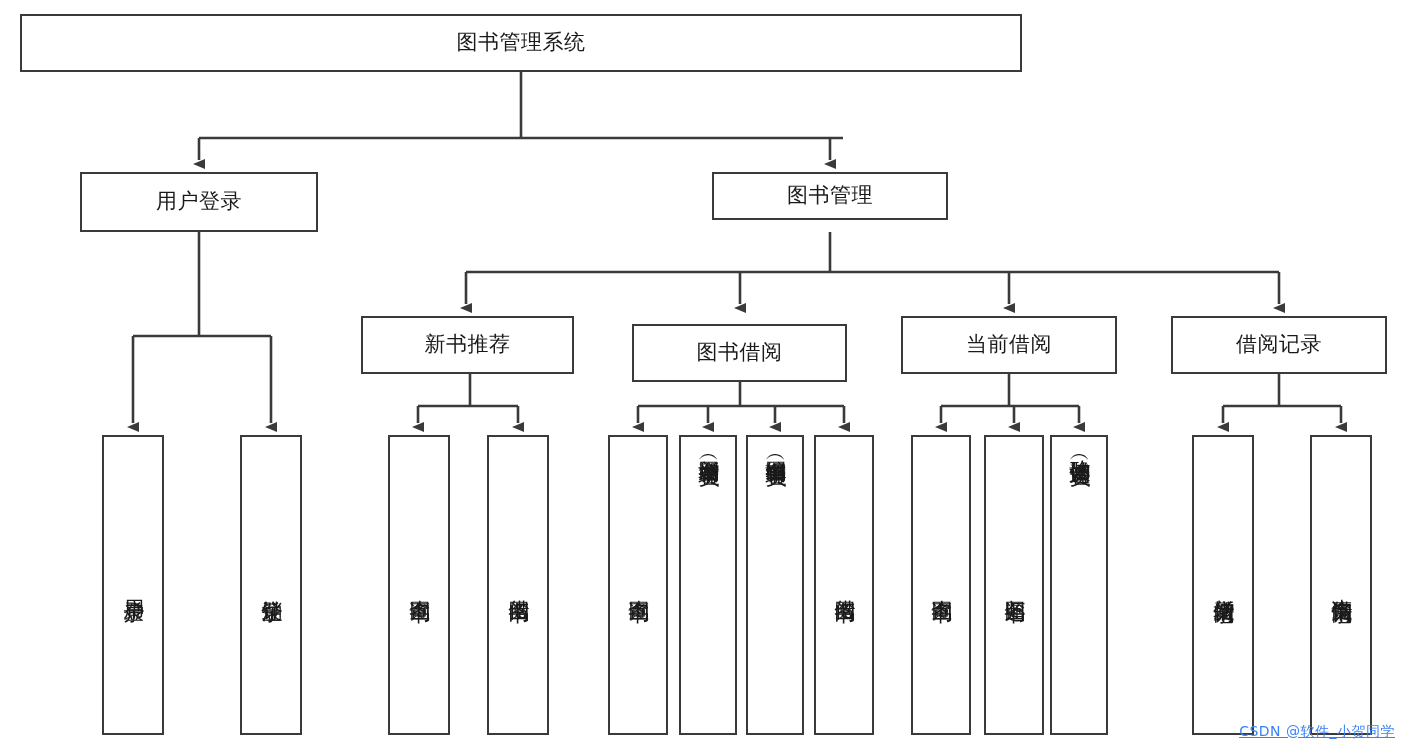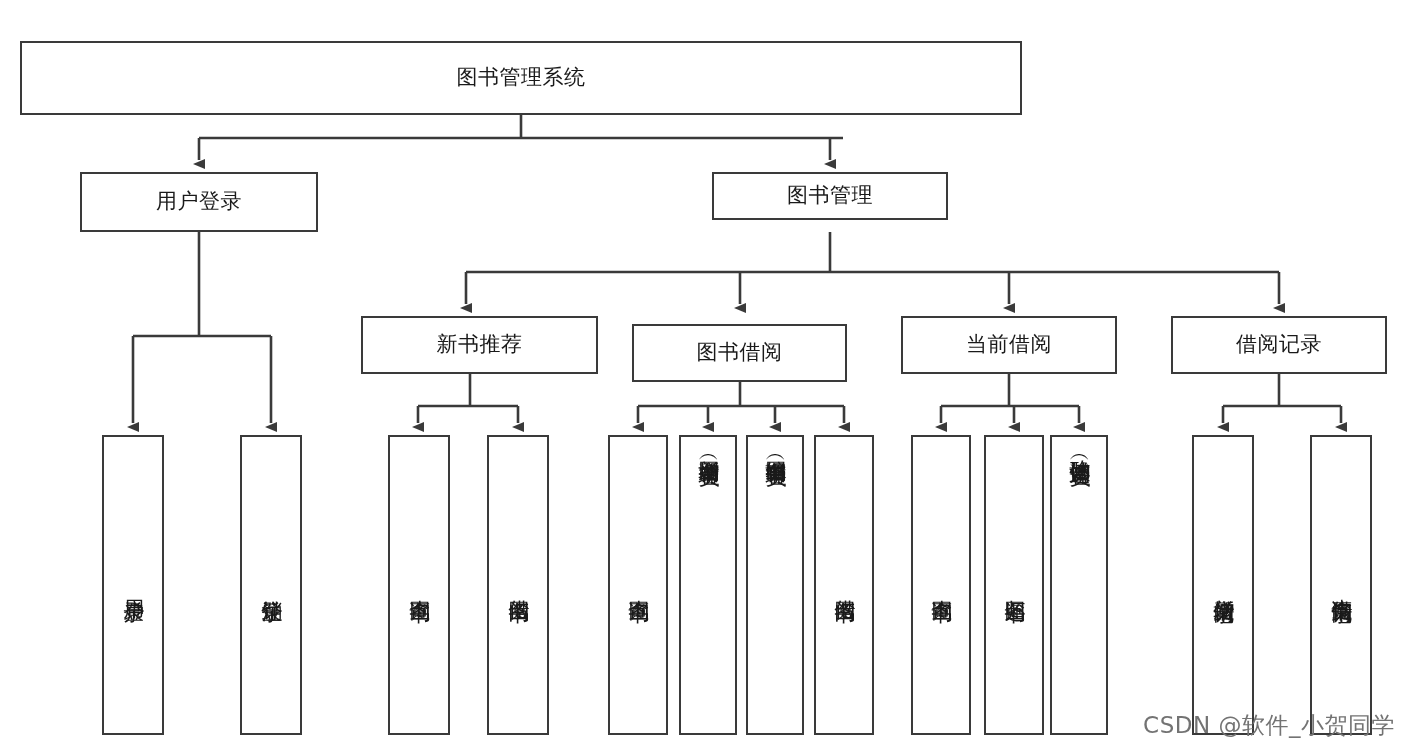--- a/index.html
+++ b/index.html
@@ -124,7 +124,7 @@
     </g>
   </svg>
 
-  <div class="node h" style="left:20px;top:14px;width:1002px;height:74px;margin-top:27px;">
+  <div class="node h" style="left:20px;top:14px;width:1002px;height:58px;">
     <span class="label">图书管理系统</span>
   </div>
 

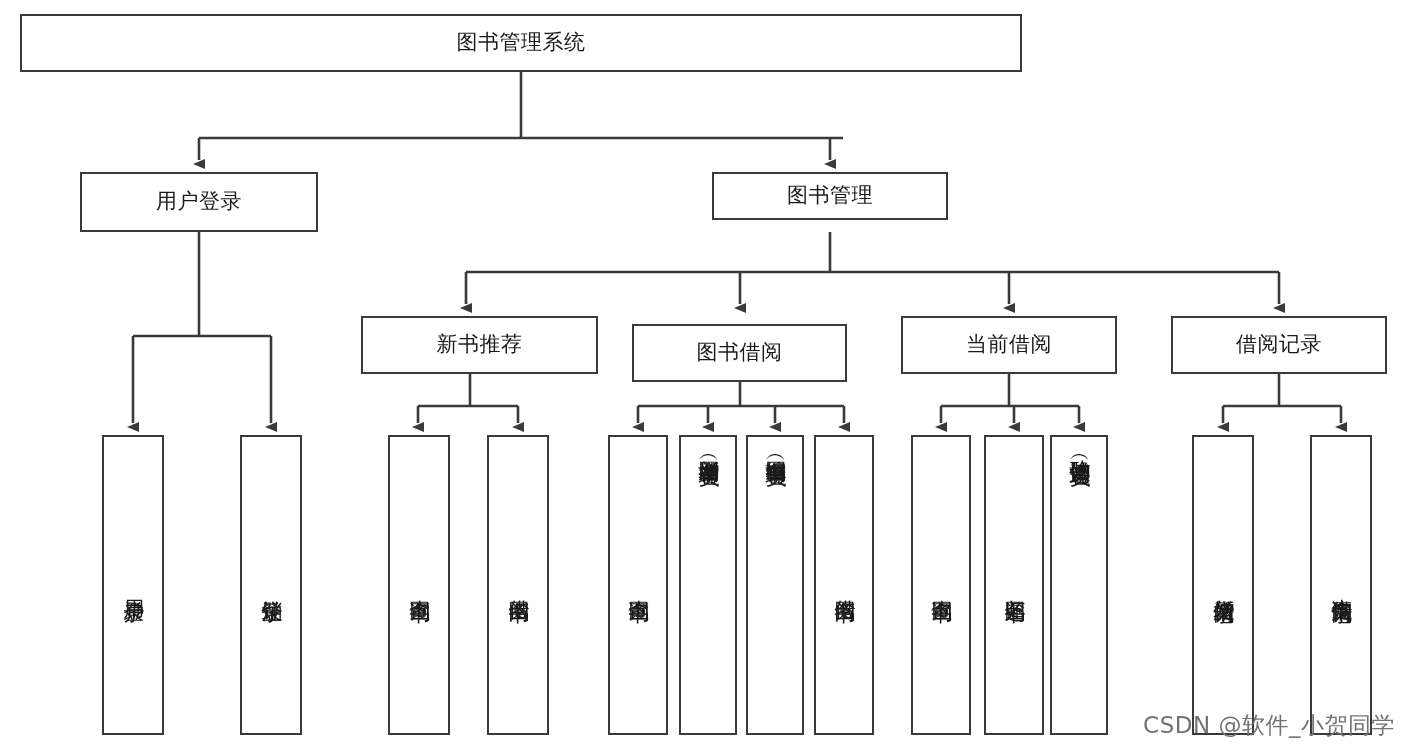--- a/index.html
+++ b/index.html
@@ -136,7 +136,7 @@
     <span class="label">图书管理</span>
   </div>
 
-  <div class="node h" style="left:361px;top:316px;width:237px;height:58px;">
+  <div class="node h" style="left:361px;top:316px;width:213px;height:58px;">
     <span class="label">新书推荐</span>
   </div>
 

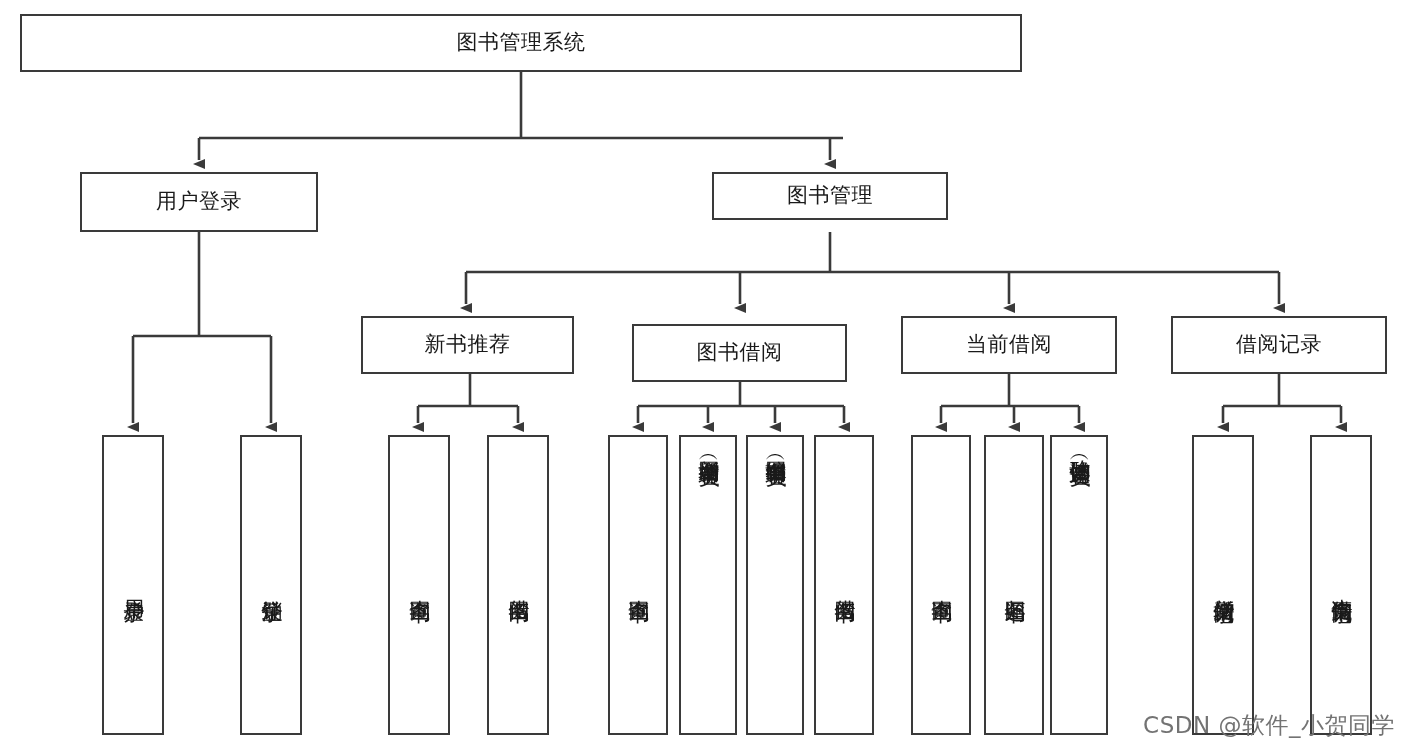--- a/index.html
+++ b/index.html
@@ -61,12 +61,13 @@
     position:absolute;
     right:10px;
     bottom:6px;
-    font-size:23px;
-    color:#737373;
+    font-size:14px;
+    color:#3b82f6;
     letter-spacing:0.5px;
     z-index:5;
     white-space:nowrap;
     font-family:"DejaVu Sans","Liberation Sans",sans-serif;
+    text-decoration:underline;
   }
 </style>
 </head>

